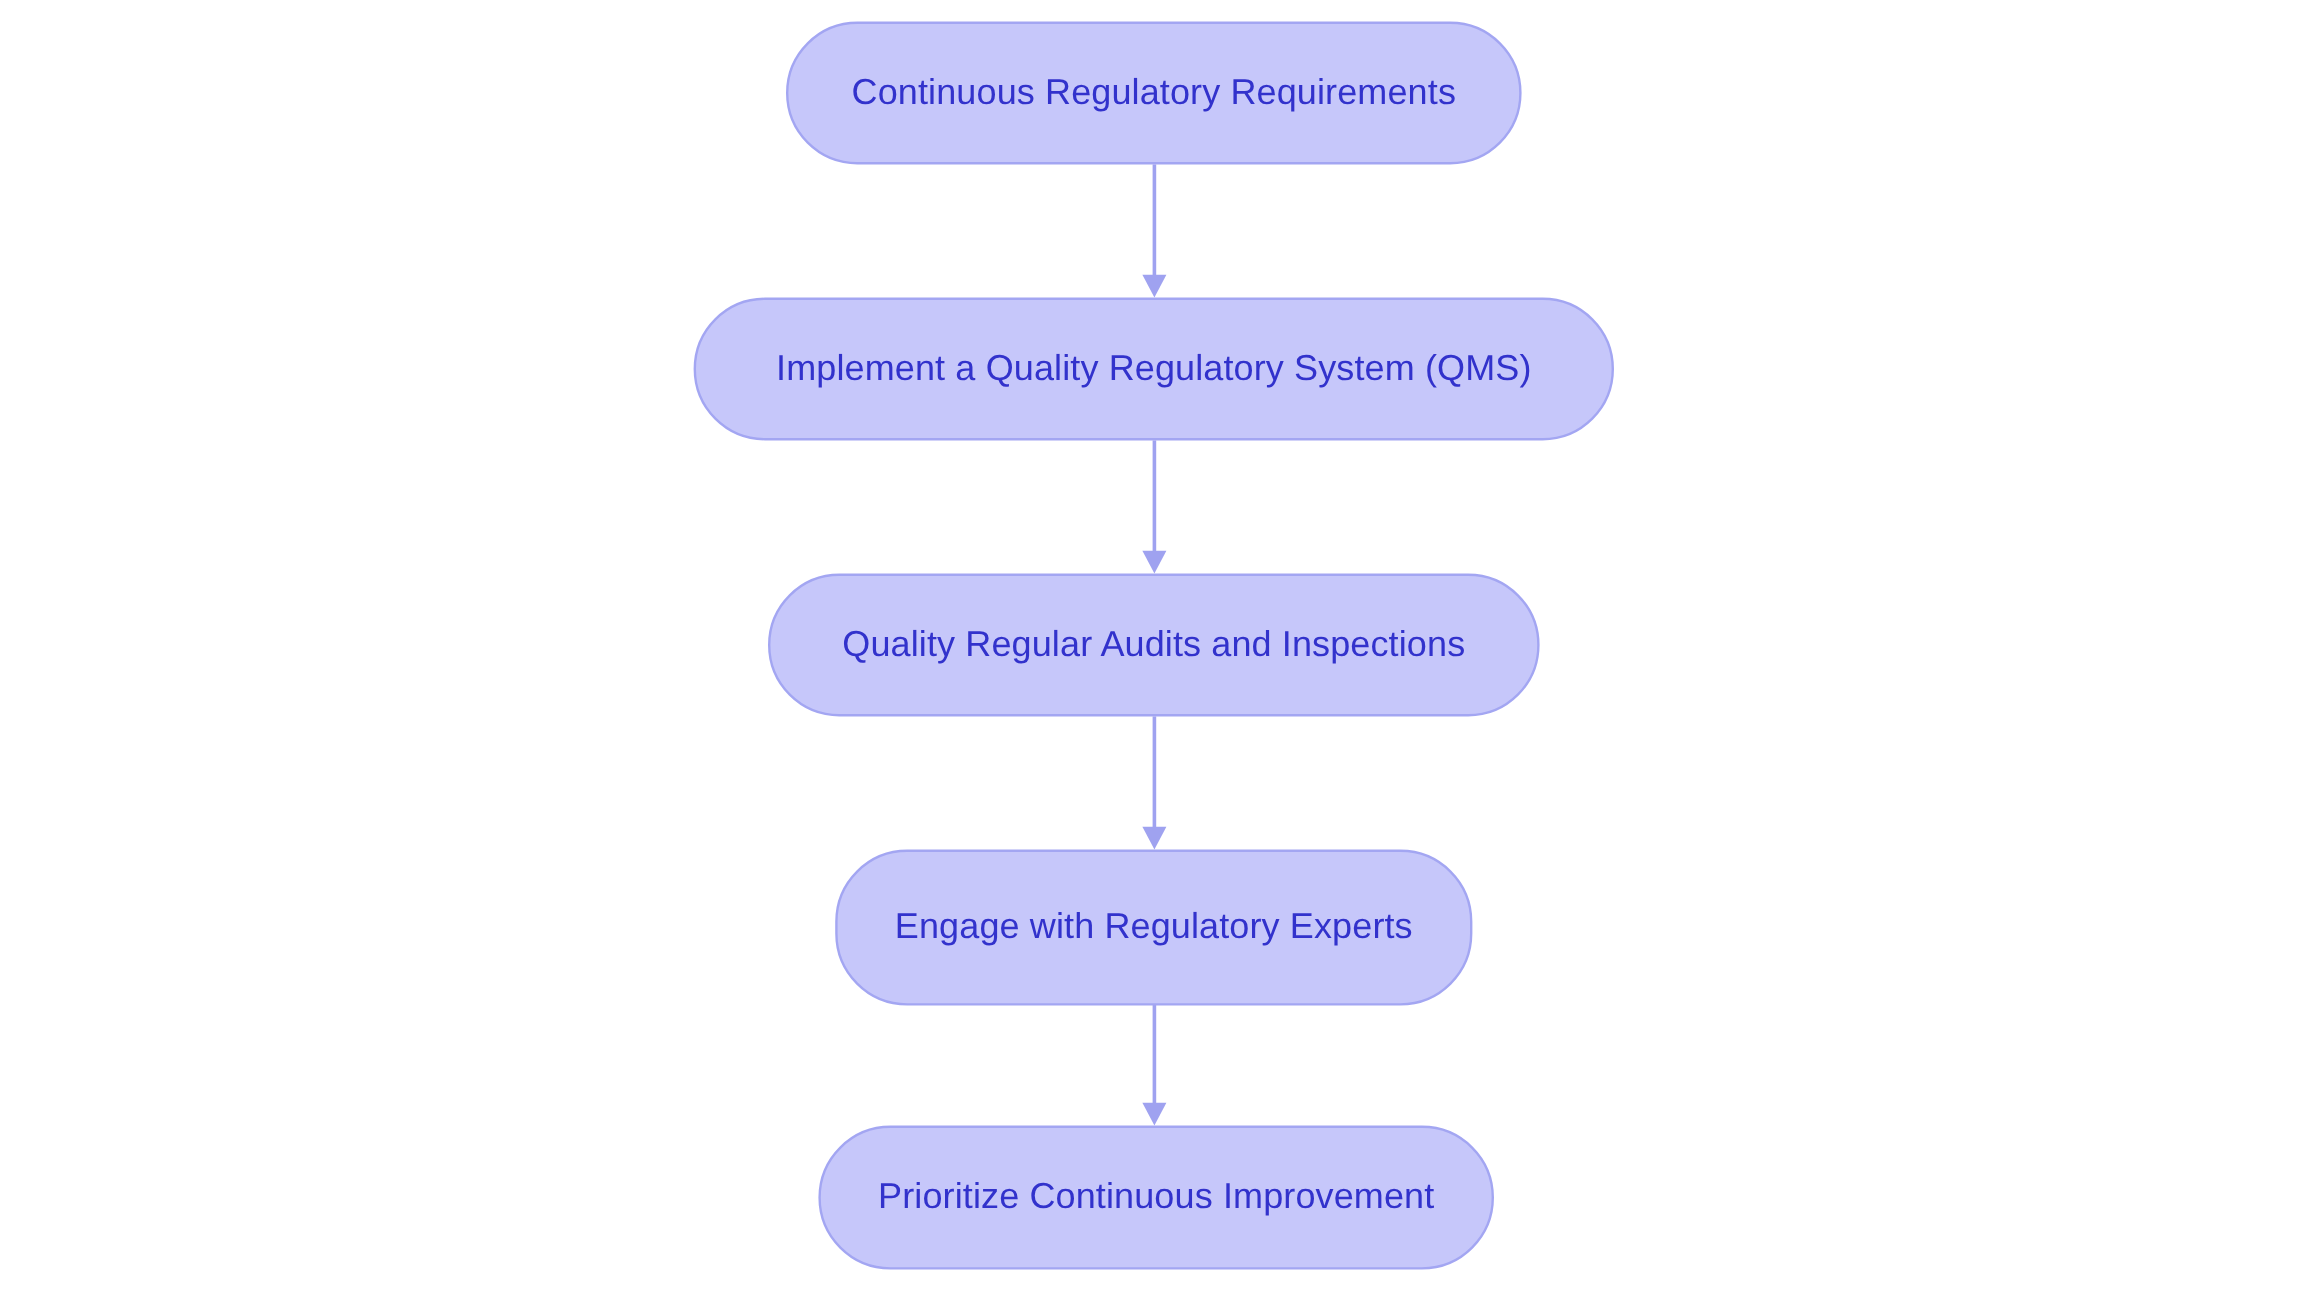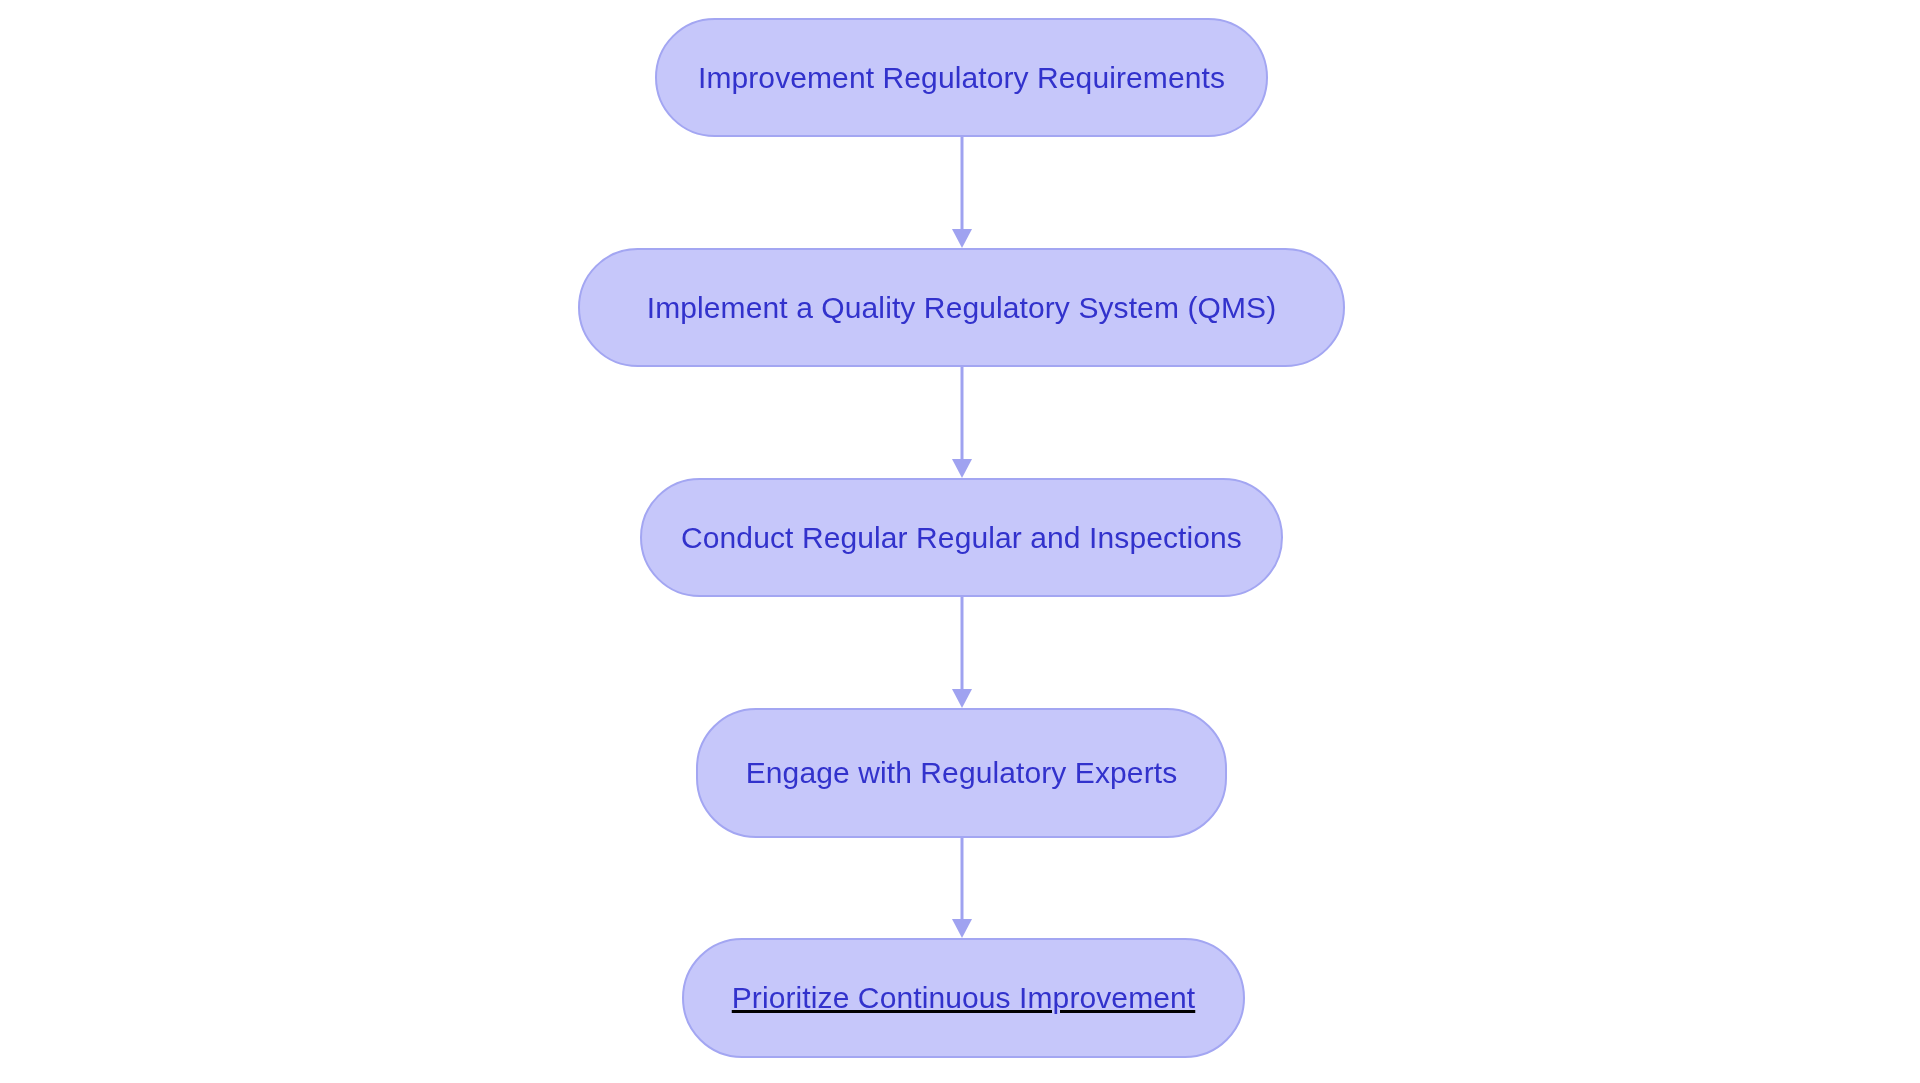--- a/index.html
+++ b/index.html
@@ -78,7 +78,7 @@
   </svg>
 
   <div class="node" style="left:655px; top:18px; width:613px; height:119px;">
-    <span class="node-label">Improvement Regulatory Requirements</span>
+    <span class="node-label">Continuous Regulatory Requirements</span>
   </div>
 
   <div class="node" style="left:578px; top:248px; width:767px; height:119px;">

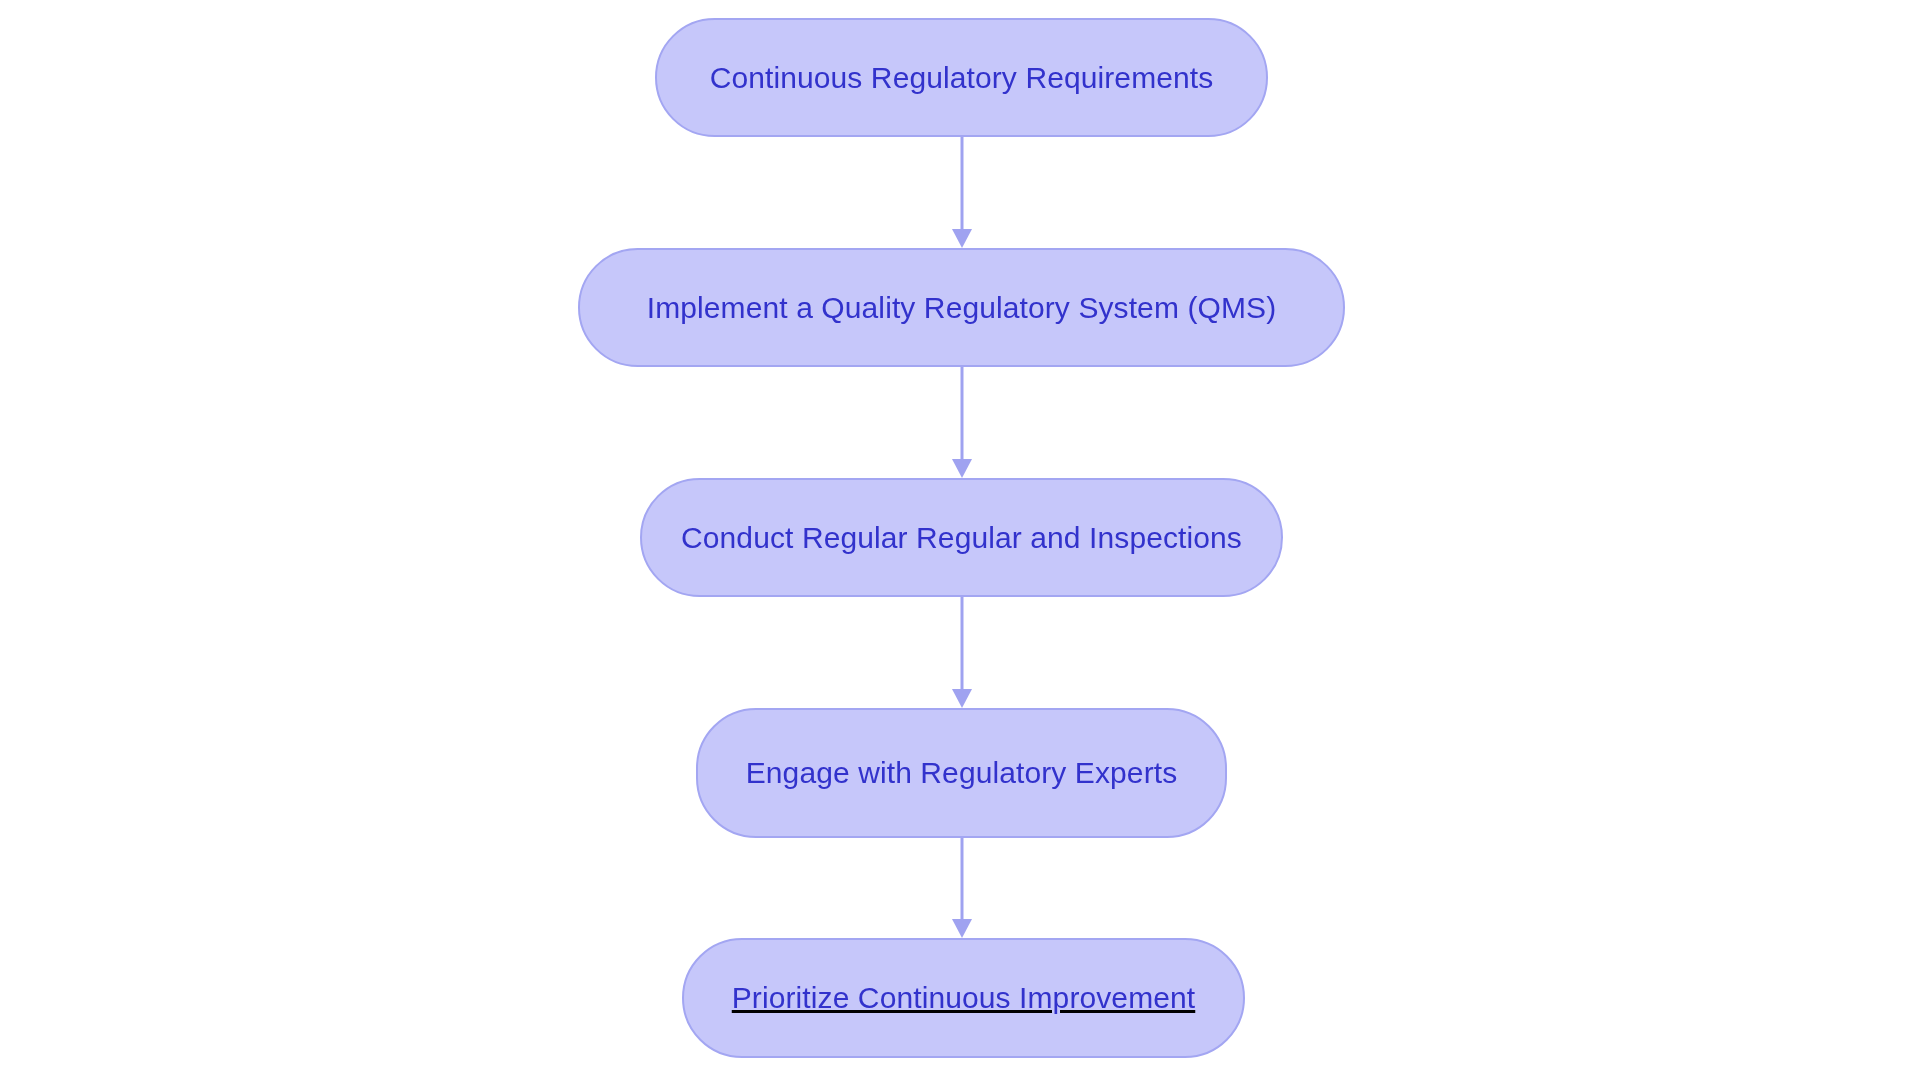--- a/index.html
+++ b/index.html
@@ -86,7 +86,7 @@
   </div>
 
   <div class="node" style="left:640px; top:478px; width:643px; height:119px;">
-    <span class="node-label">Conduct Regular Regular and Inspections</span>
+    <span class="node-label">Quality Regular Audits and Inspections</span>
   </div>
 
   <div class="node" style="left:696px; top:708px; width:531px; height:130px;">

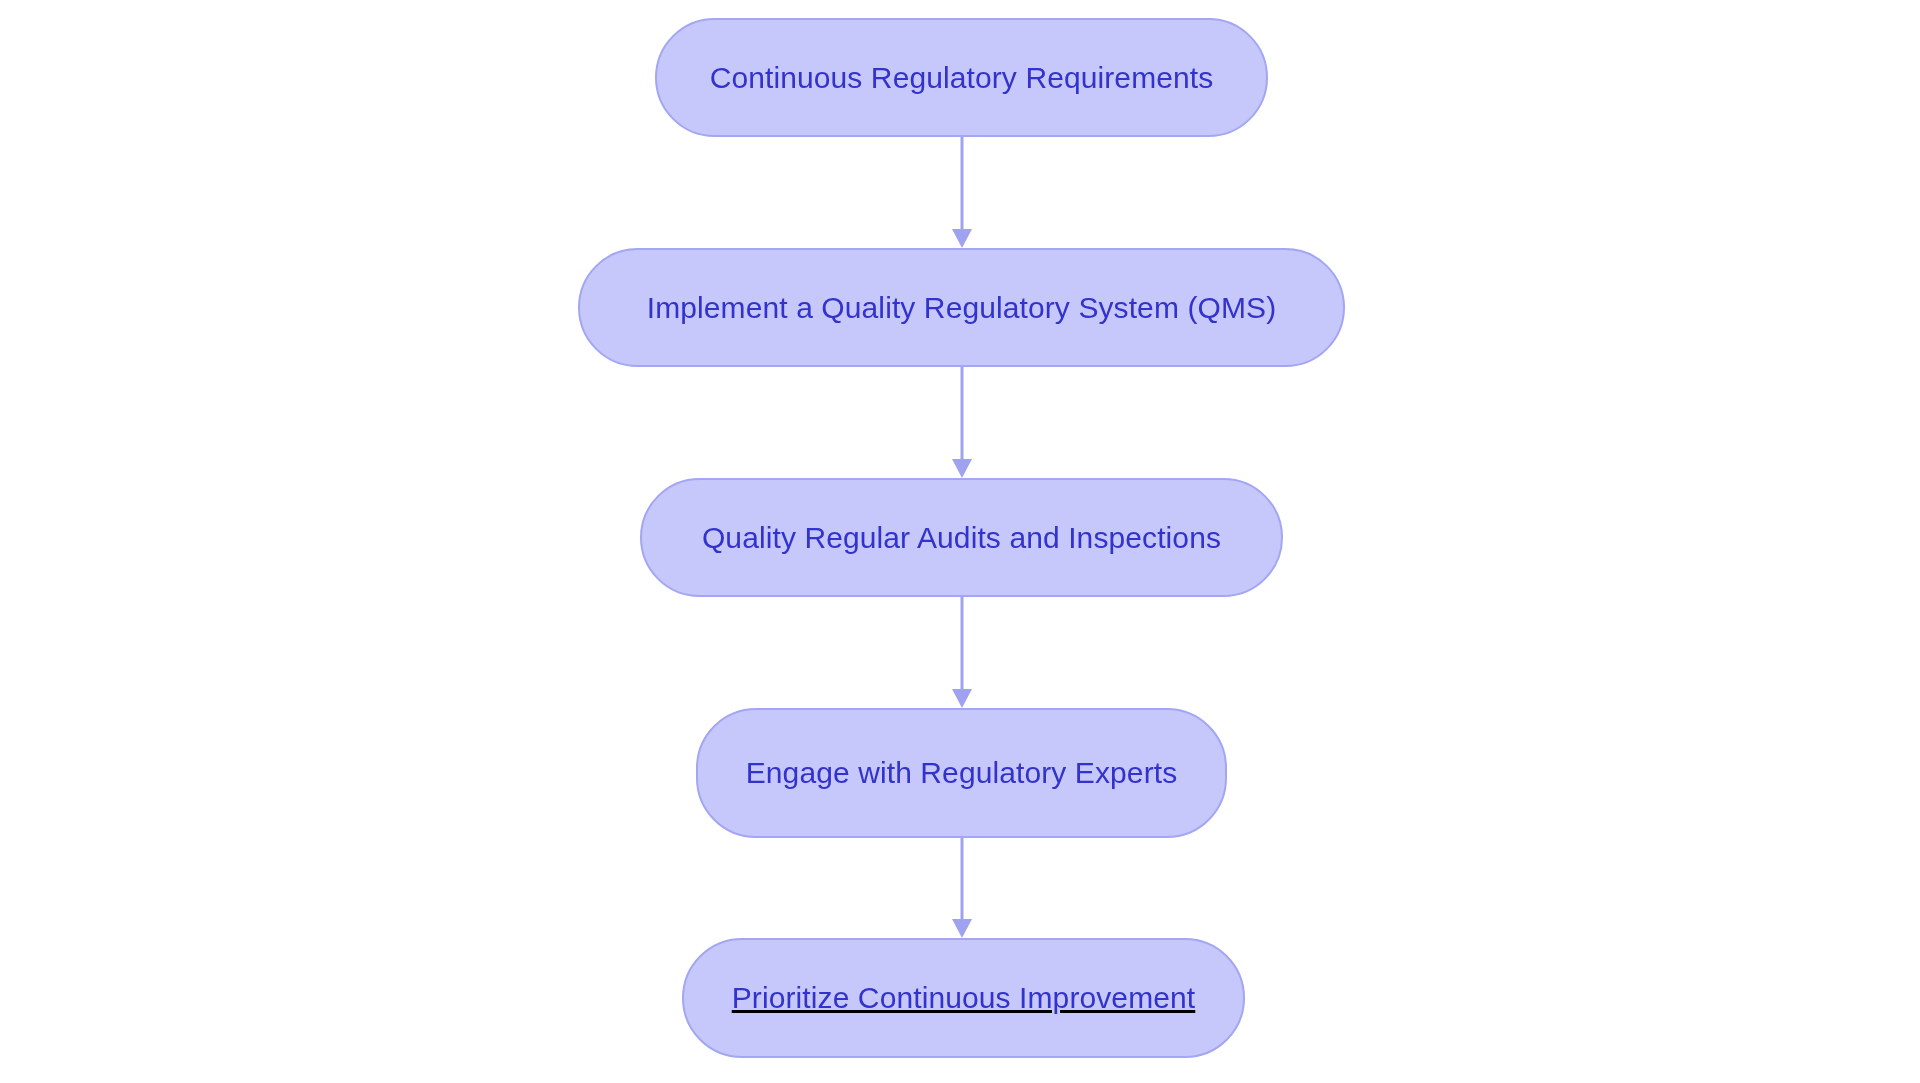--- a/index.html
+++ b/index.html
@@ -93,7 +93,7 @@
     <span class="node-label">Engage with Regulatory Experts</span>
   </div>
 
-  <div class="node" style="left:682px; top:938px; width:563px; height:120px;text-decoration:underline;">
+  <div class="node" style="left:682px; top:938px; width:563px; height:120px;">
     <span class="node-label">Prioritize Continuous Improvement</span>
   </div>
 

